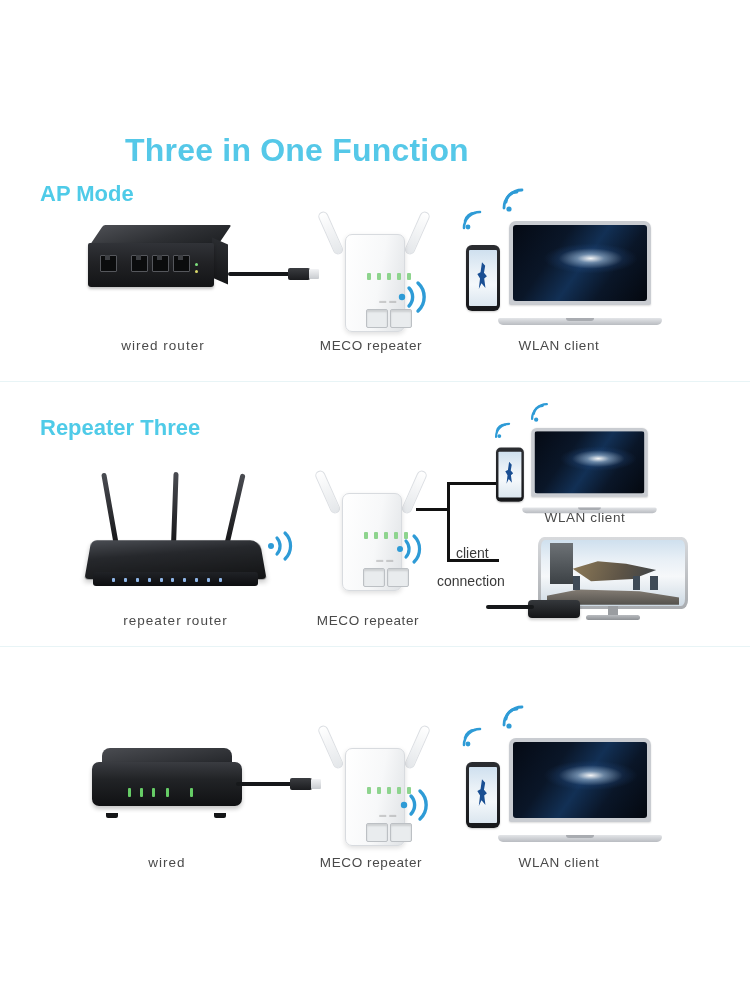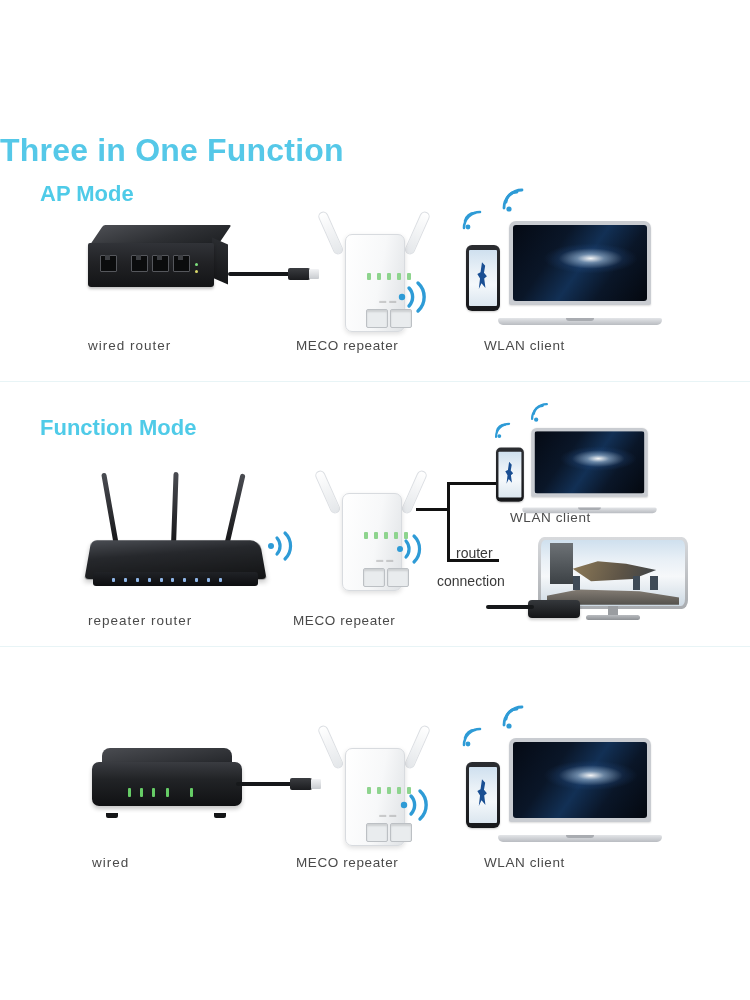--- a/index.html
+++ b/index.html
@@ -16,6 +16,7 @@
   
   .main-title{
     position:absolute;left:0;top:132px;width:594px;
+    text-align:center;
     font-size:32px;font-weight:bold;
     letter-spacing:.2px;
     color:#55c8e8;

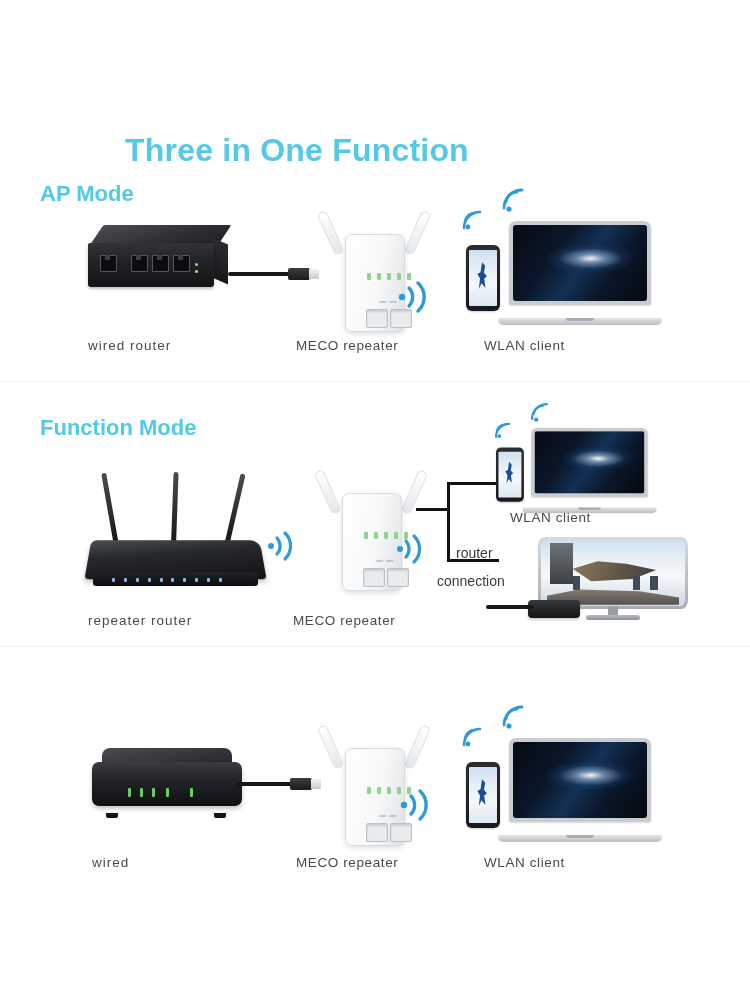--- a/index.html
+++ b/index.html
@@ -49,6 +49,7 @@
     font-size:13.5px;
     color:#4a4a4a;
     white-space:nowrap;
+    text-align:center;
     letter-spacing:.6px;
     font-family:"Liberation Sans", sans-serif;
   }

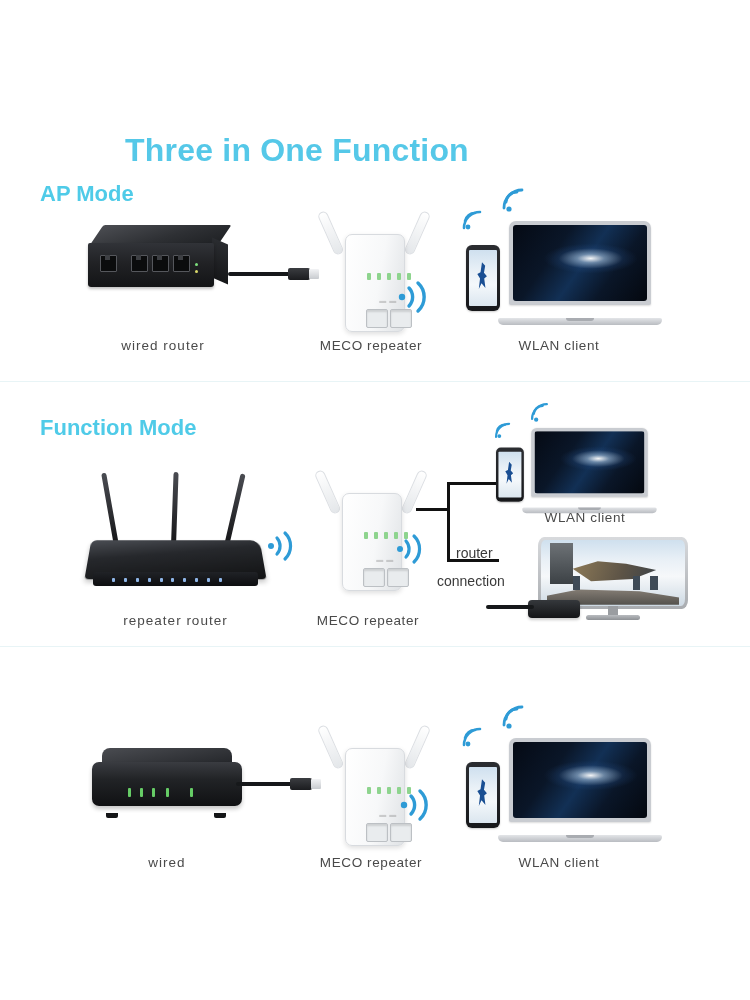--- a/index.html
+++ b/index.html
@@ -380,7 +380,7 @@
 
   <div class="section" id="section-repeater">
 
-    <div class="mode-title" style="left:40px;top:10px;">Function Mode</div>
+    <div class="mode-title" style="left:40px;top:10px;">Repeater Three</div>
 
     <div class="device wifirouter" style="left:88px;top:48px;">
       <div class="wr2-ant" style="left:26px;transform:rotate(-10deg);transform-origin:bottom center;"></div>

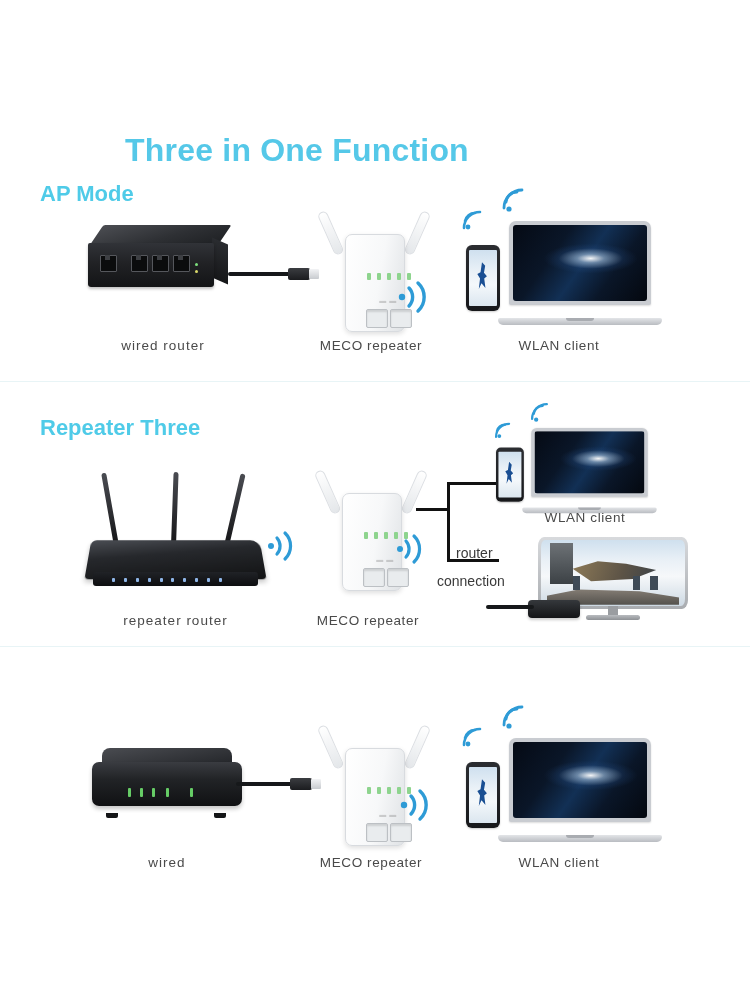--- a/index.html
+++ b/index.html
@@ -443,7 +443,7 @@
       <div class="bl" style="left:31px;top:18px;width:52px;height:3px;"></div>
       <div class="bl" style="left:31px;top:95px;width:52px;height:3px;"></div>
     </div>
-    <div class="bracket-label" style="left:456px;top:140px;">router</div>
+    <div class="bracket-label" style="left:456px;top:140px;">client</div>
     <div class="bracket-label" style="left:437px;top:168px;">connection</div>
 
     <div class="device wlan" style="left:496px;top:18px;transform:scale(.82);transform-origin:top left;">

